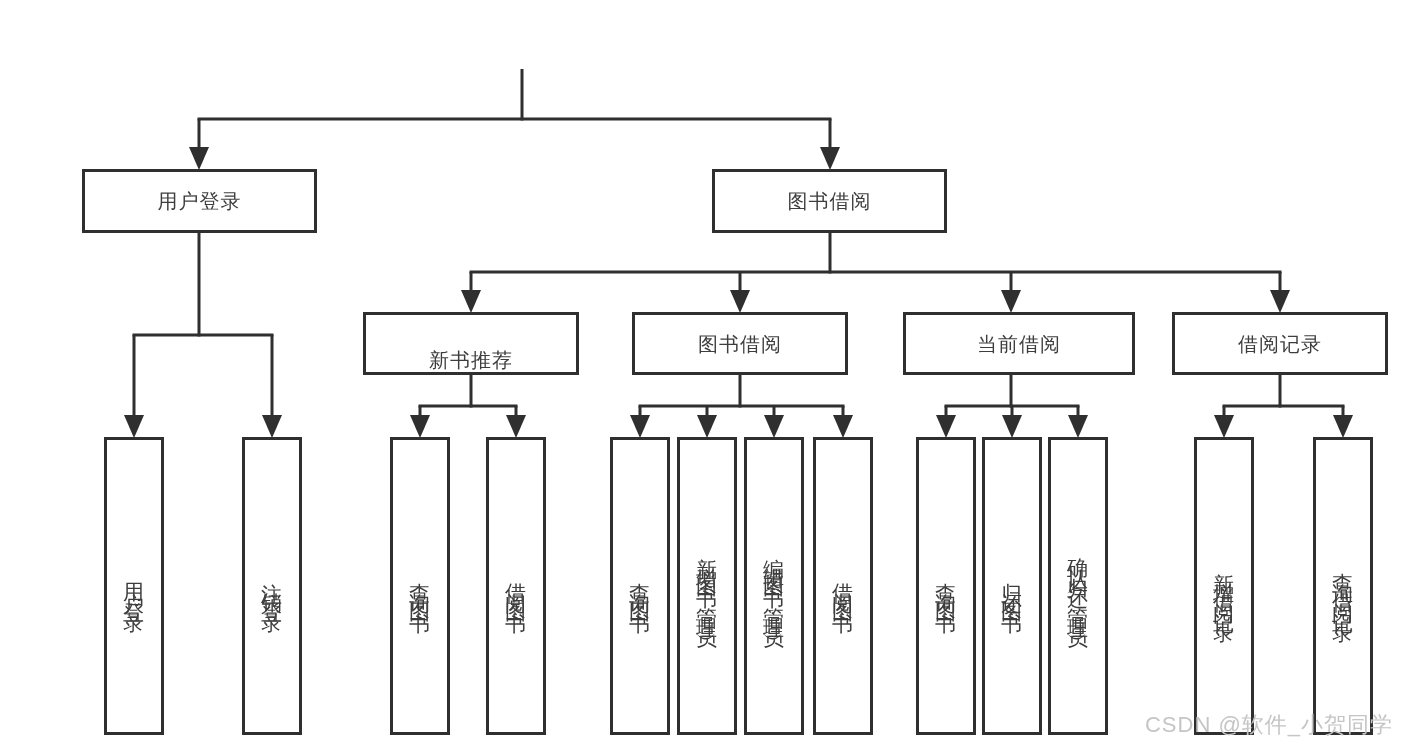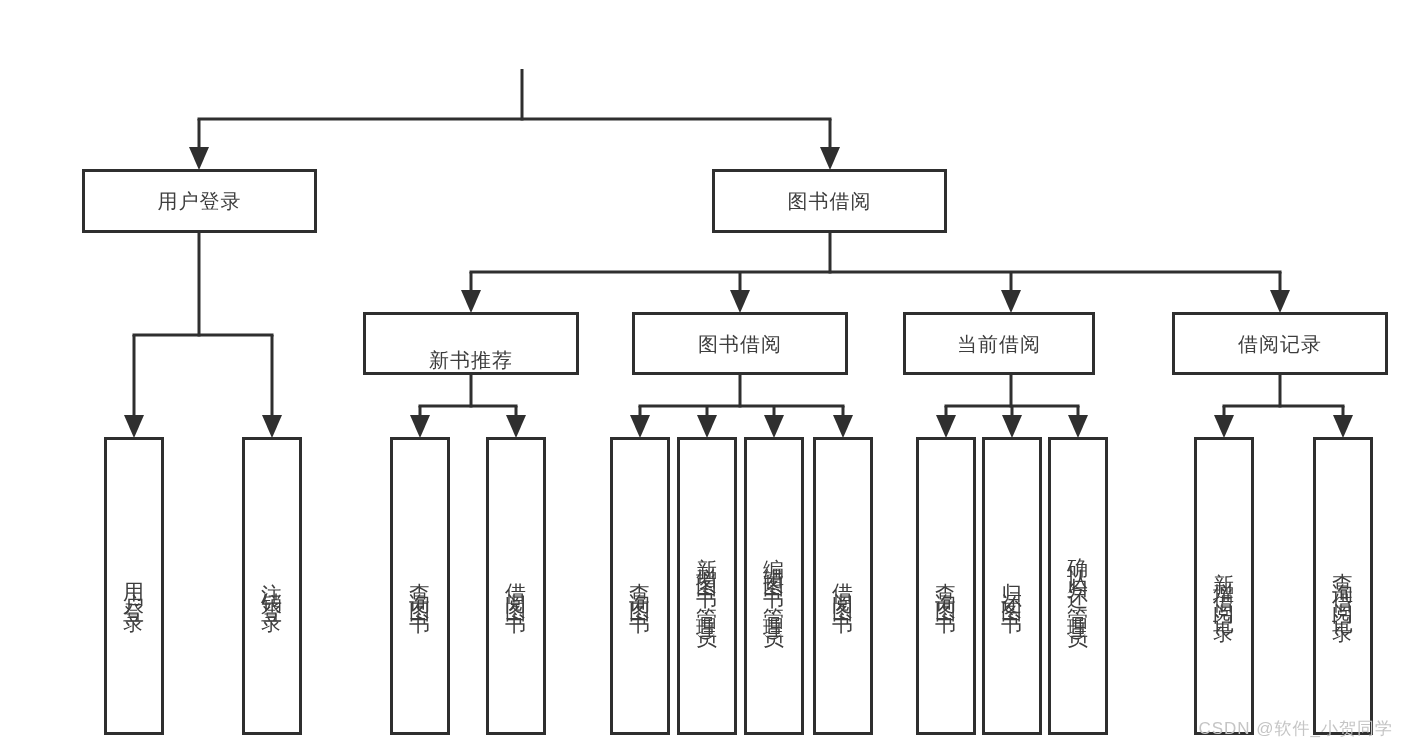--- a/index.html
+++ b/index.html
@@ -46,7 +46,7 @@
   
   #n-new-book-rec{left:363px;top:312px;width:216px;height:63px;align-items:flex-end;}
   #n-book-borrow{left:632px;top:312px;width:216px;height:63px;}
-  #n-current-borrow{left:903px;top:312px;width:192px;height:63px;}
+  #n-current-borrow{left:903px;top:312px;width:232px;height:63px;}
   #n-borrow-record{left:1172px;top:312px;width:216px;height:63px;}
   
   .node.v{top:437px;width:60px;height:298px;}

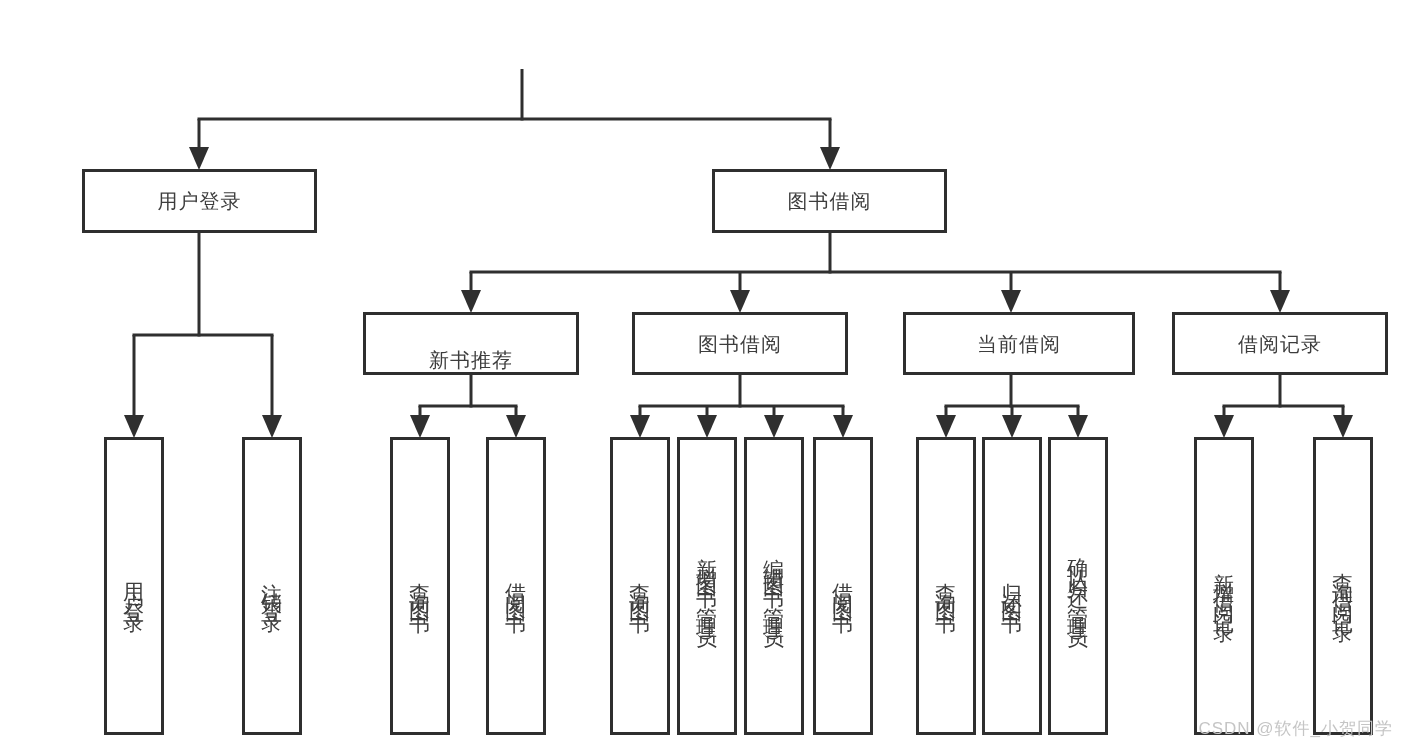--- a/index.html
+++ b/index.html
@@ -65,7 +65,7 @@
   #n-leaf-query-record{left:1313px;}
   .watermark{
     position:absolute;right:12px;bottom:7px;
-    font-size:17px;letter-spacing:1px;
+    font-size:22px;letter-spacing:1px;
     color:var(--watermark);
     z-index:5;white-space:nowrap;
   }

